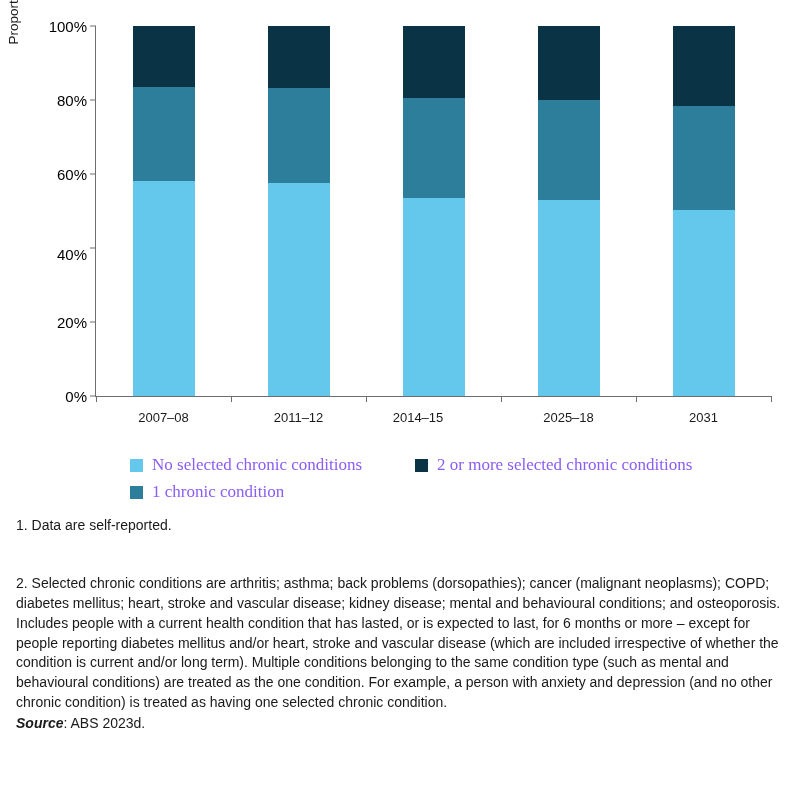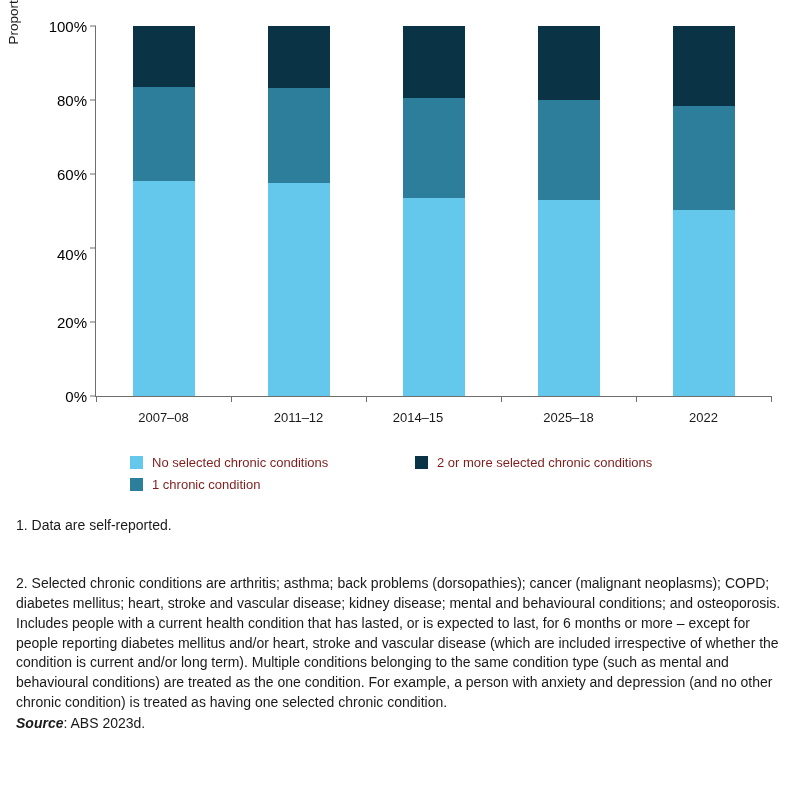--- a/index.html
+++ b/index.html
@@ -222,7 +222,7 @@
             <div class="seg" style="background: rgb(44, 126, 155); height: 103.97px; bottom: 186.11px;"></div>
             <div class="seg" style="background: rgb(11, 51, 70); height: 79.92px; bottom: 290.08px;"></div>
           </div>
-          <div class="xtick-label" style="left: 607.5px;">2022</div>
+          <div class="xtick-label" style="left: 607.5px;">2031</div>
           <div class="xtick-mark" style="left: 0px;"></div>
           <div class="xtick-mark" style="left: 135px;"></div>
           <div class="xtick-mark" style="left: 270px;"></div>

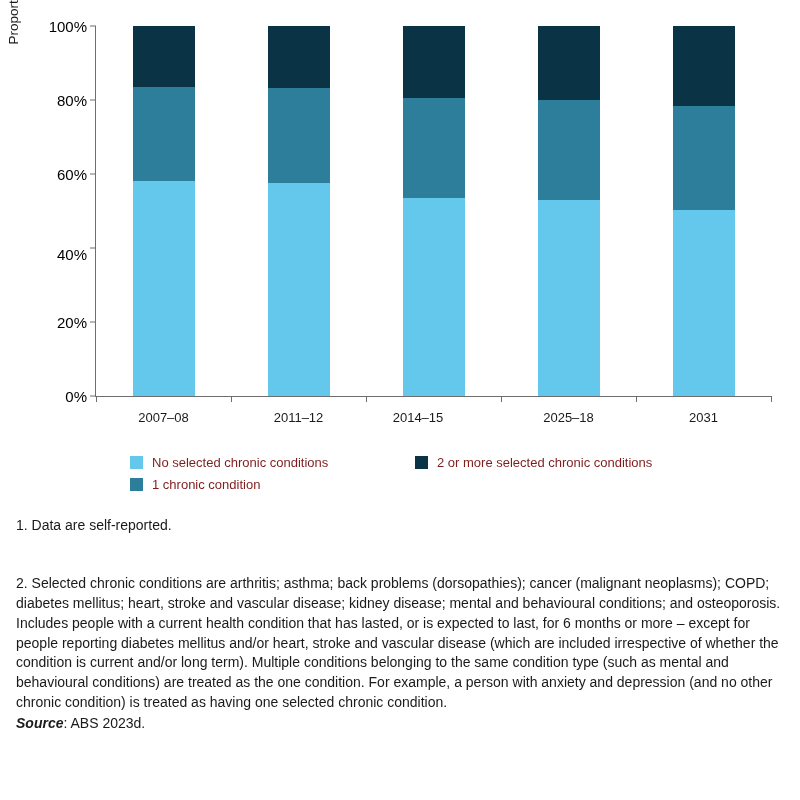--- a/index.html
+++ b/index.html
@@ -126,9 +126,10 @@
     flex: 0 0 auto;
   }
   .legend-label {
-    font-size: 13px;
-    color: #7f1d1d;
-    white-space: nowrap;
+    font-size: 17px;
+    color: #8b5cf6;
+    white-space: nowrap;
+    font-family: Liberation Serif, serif;
   }
 
   

